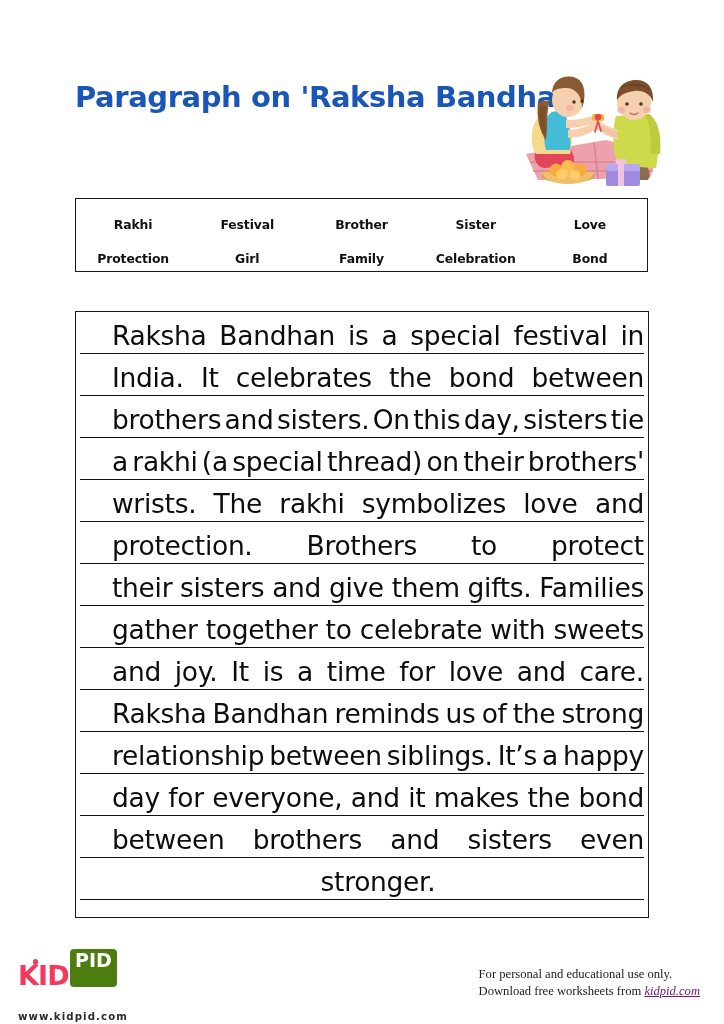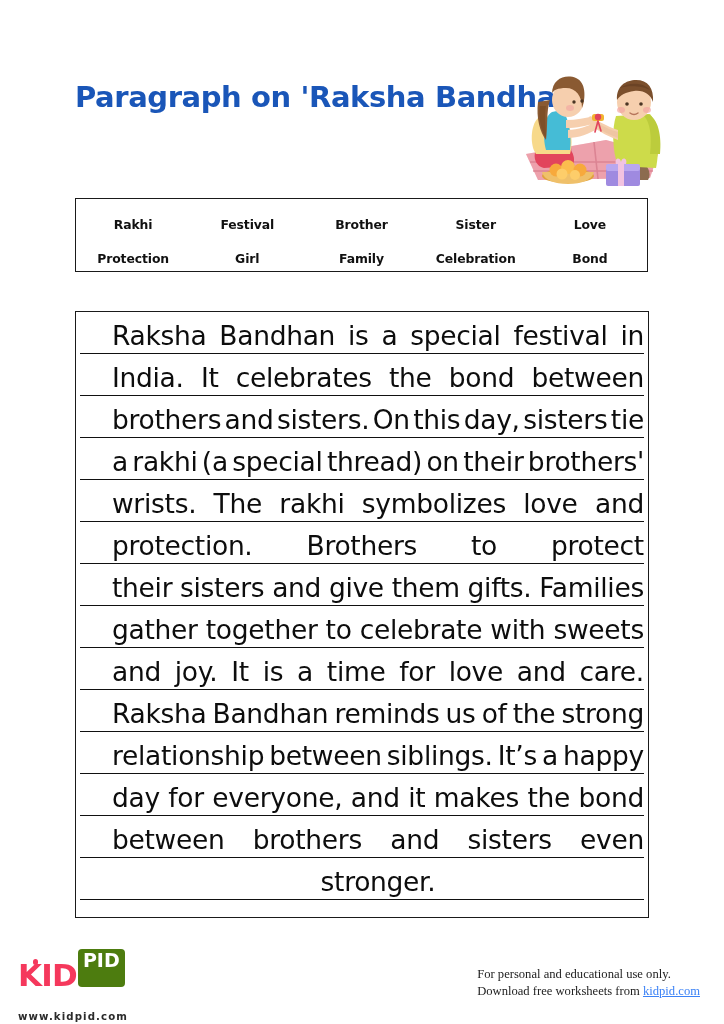--- a/index.html
+++ b/index.html
@@ -155,7 +155,7 @@
   }
   .logo-kid {
     font-family: "DejaVu Sans", sans-serif;
-    font-size: 31px;
+    font-size: 27px;
     font-weight: 800;
     color: #f5385c;
     letter-spacing: -0.8px;

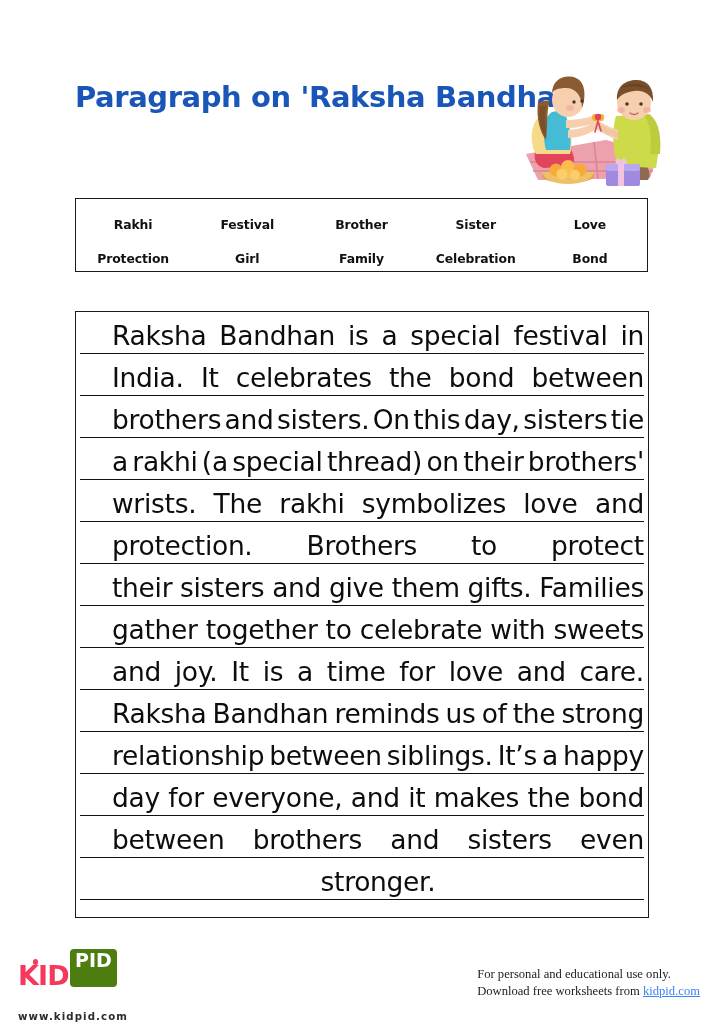--- a/index.html
+++ b/index.html
@@ -203,8 +203,9 @@
   }
   .footer-note a,
   .footer-link {
-    color: #3b82f6;
+    color: #701a75;
     text-decoration: underline;
+    font-style: italic;
   }
 </style>
 </head>

